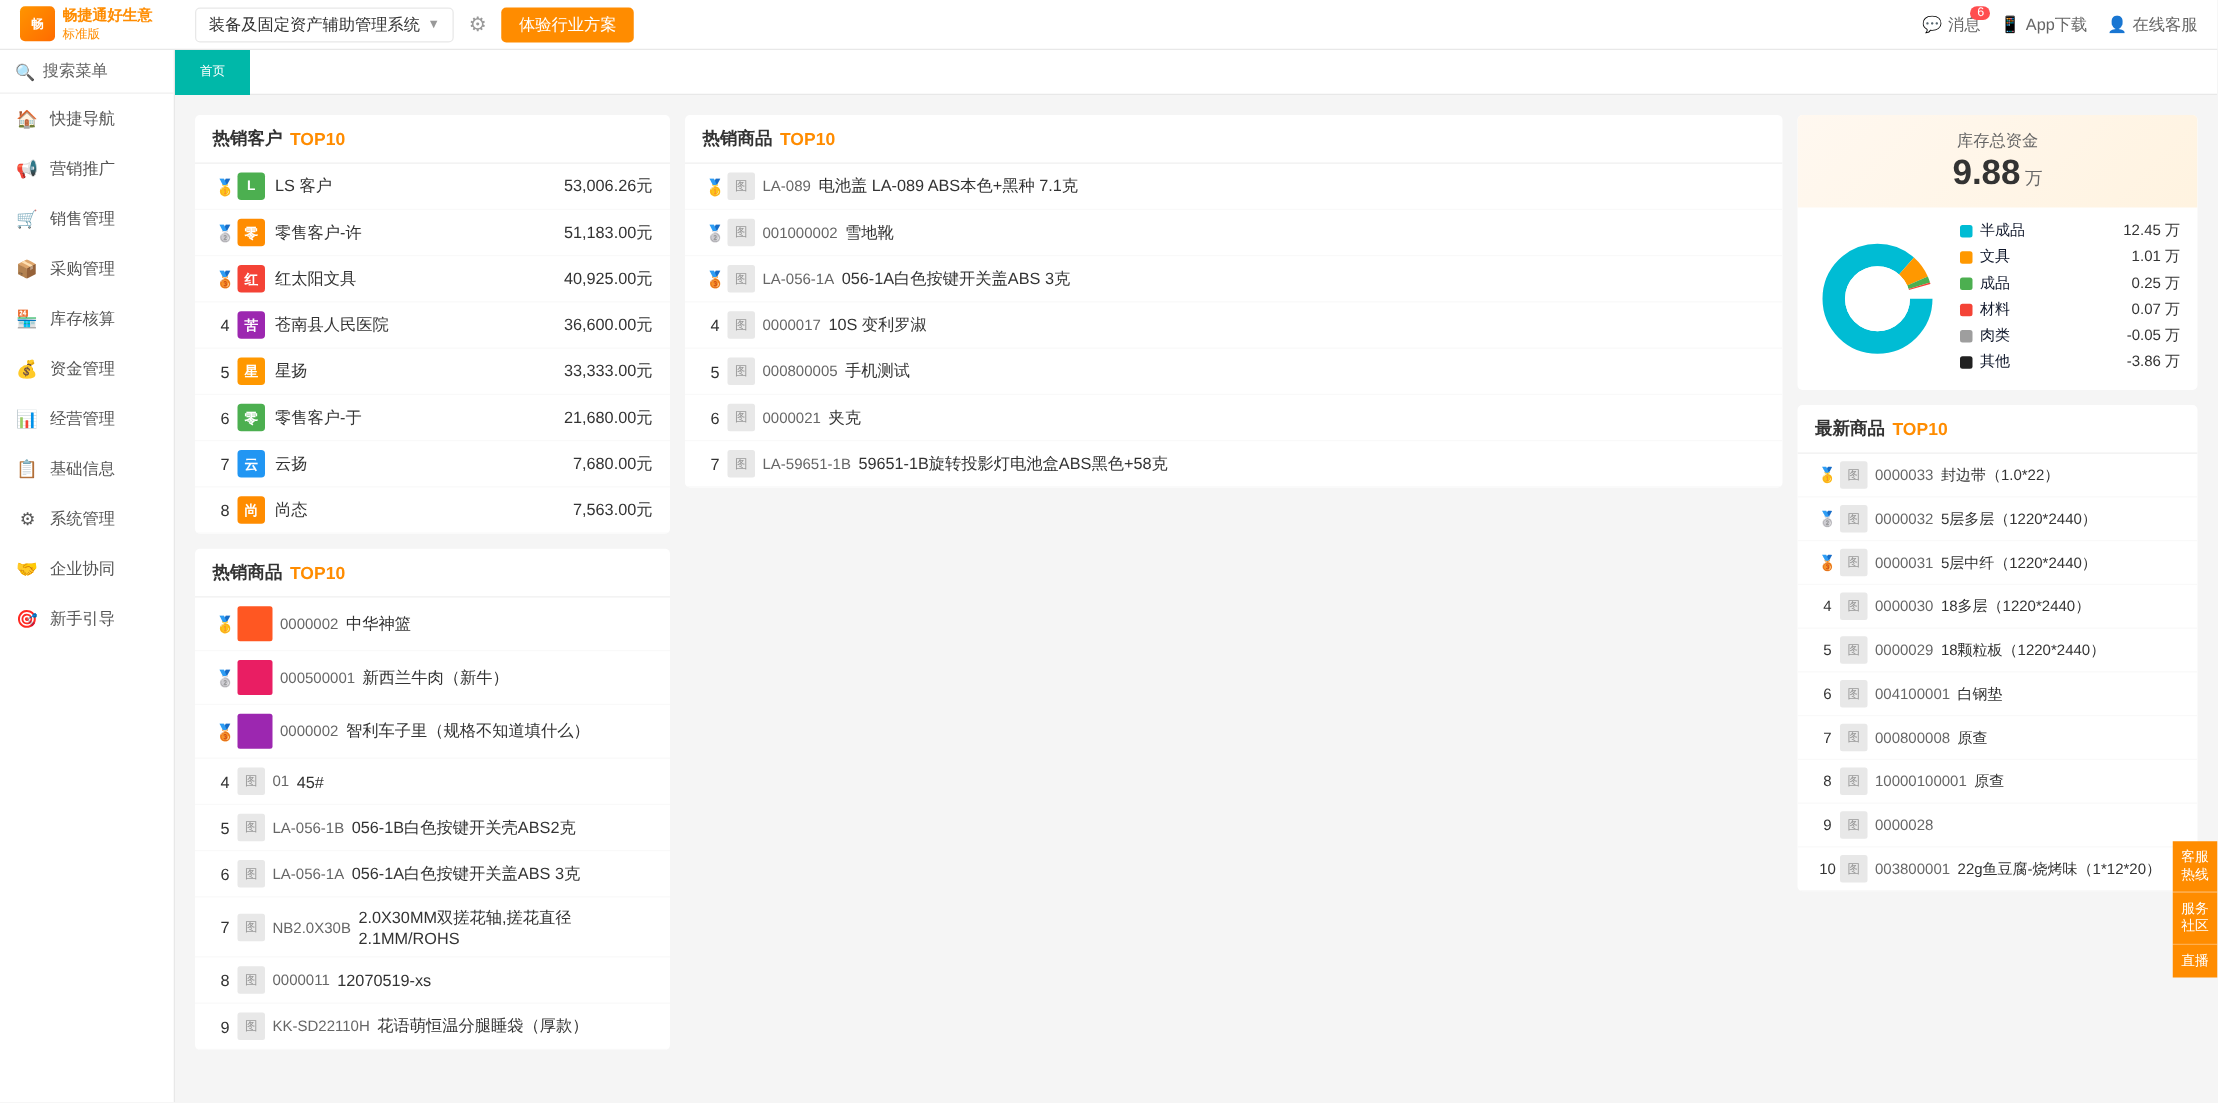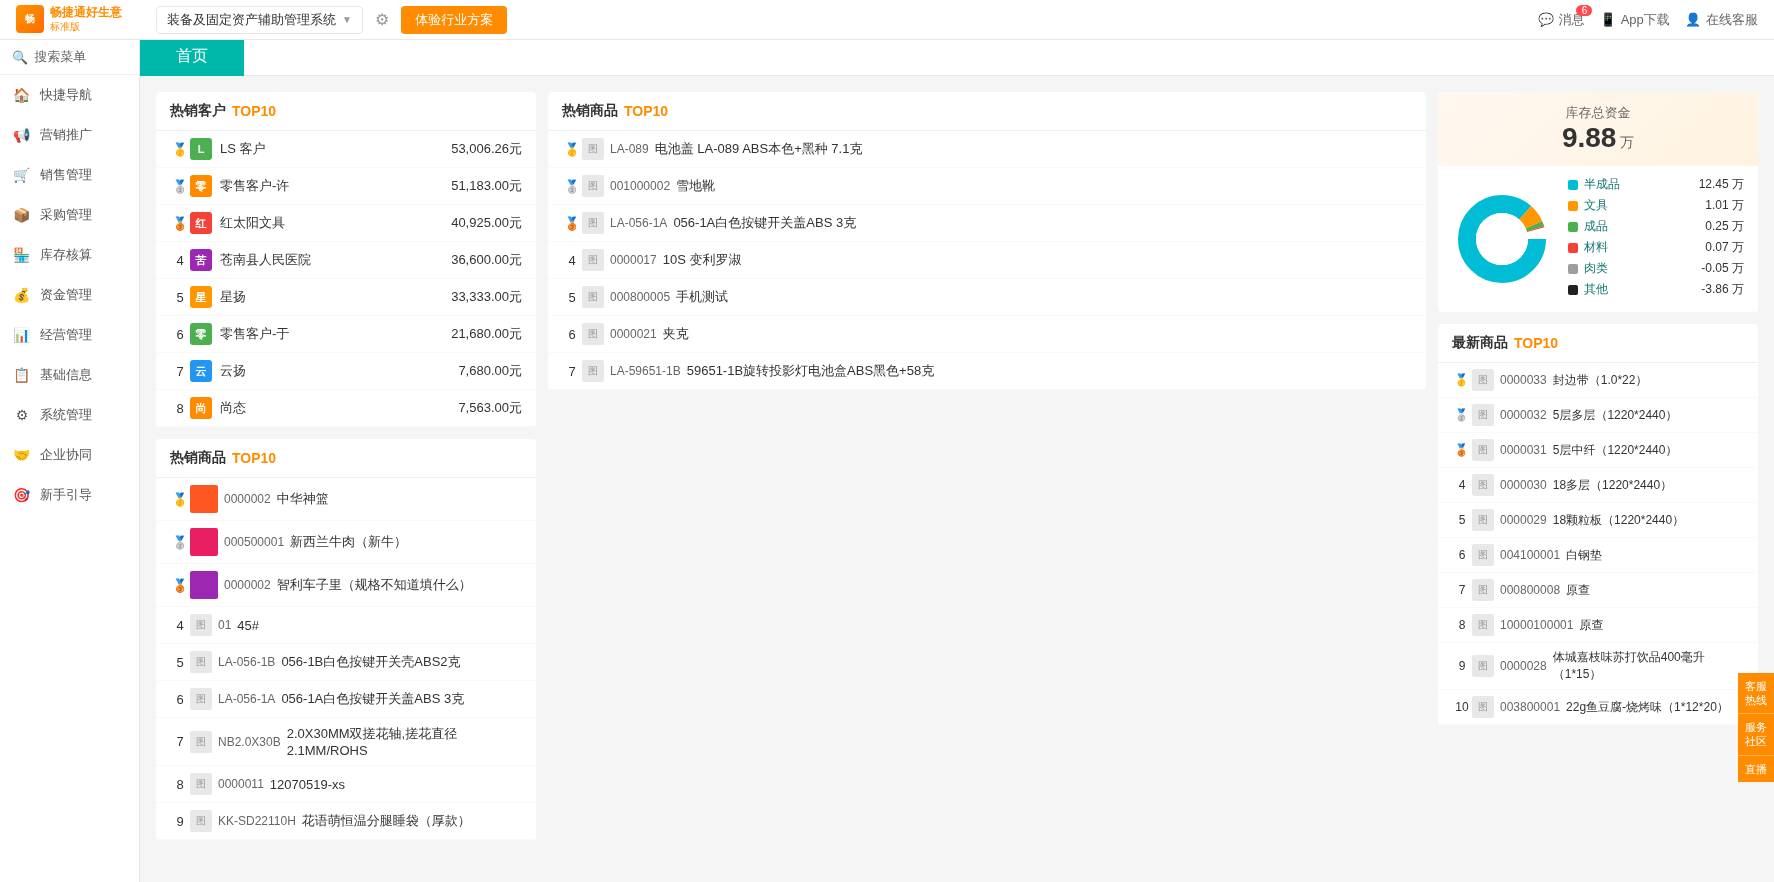--- a/index.html
+++ b/index.html
@@ -153,11 +153,11 @@
     }
     .tab-item {
       height: 36px;
-      padding: 0 36px;
+      padding: 0 20px;
       display: flex;
       align-items: center;
       cursor: pointer;
-      font-size: 16px;
+      font-size: 10px;
       color: #666;
       border-bottom: 2px solid transparent;
       justify-content: center;

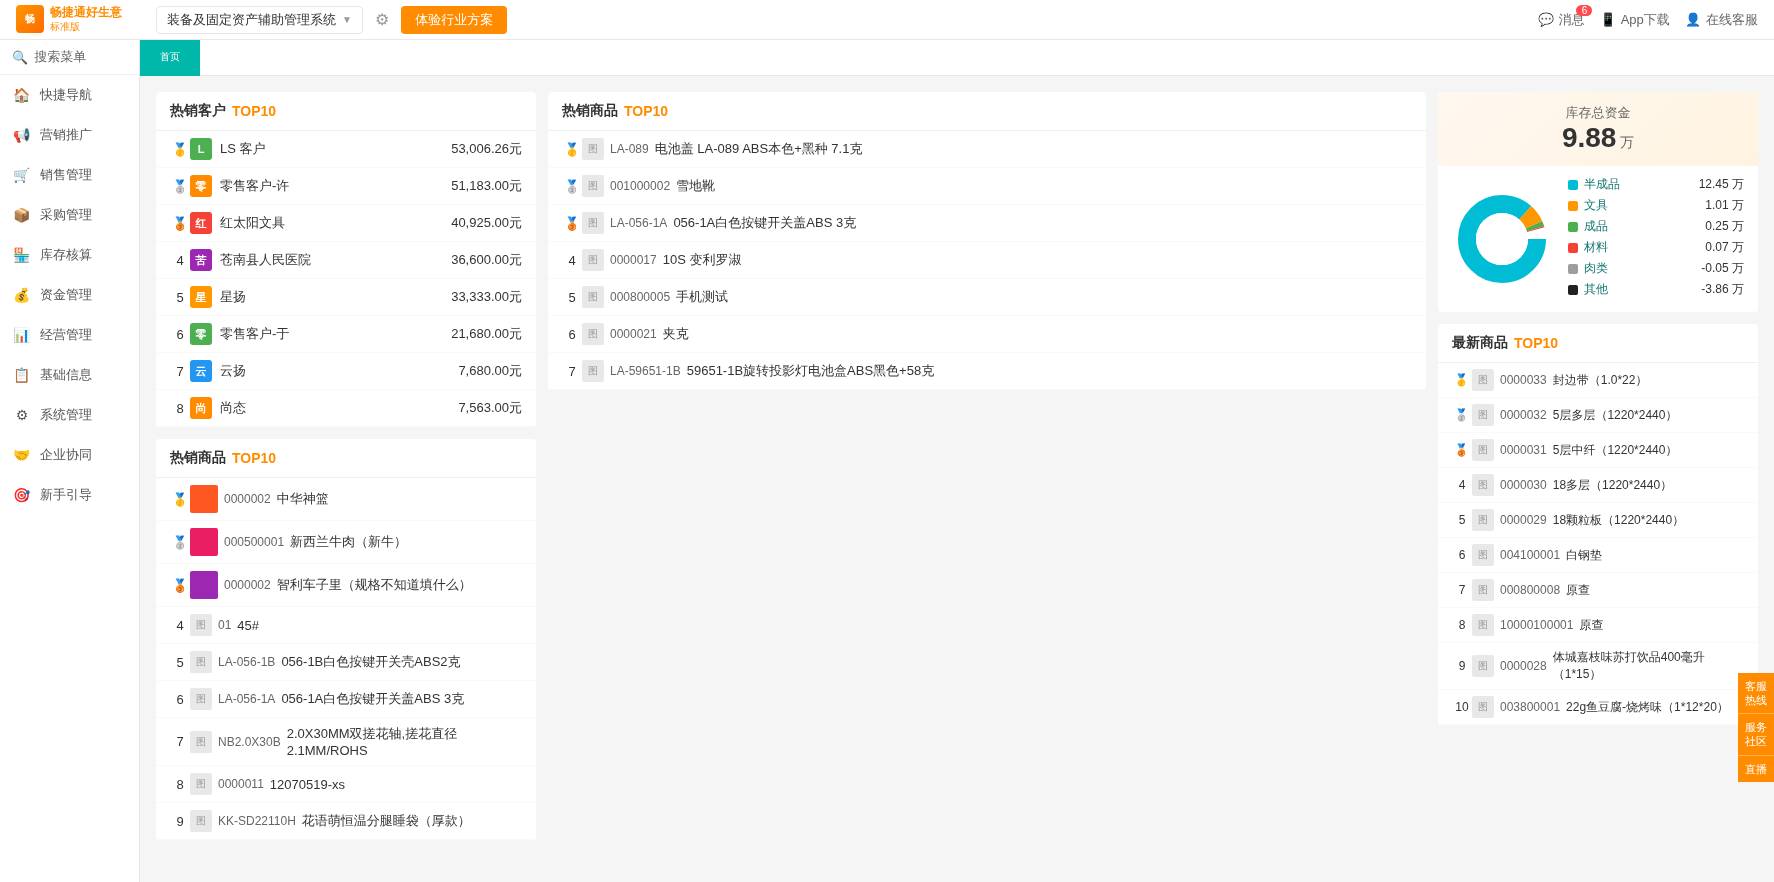--- a/index.html
+++ b/index.html
@@ -304,7 +304,7 @@
       border-radius: 2px;
       flex-shrink: 0;
     }
-    .legend-label { flex: 1; color: #0f766e; }
+    .legend-label { flex: 1; color: #0f172a; }
     .legend-val { color: #333; font-size: 12px; white-space: nowrap; }
     .inventory-footer {
       text-align: center;

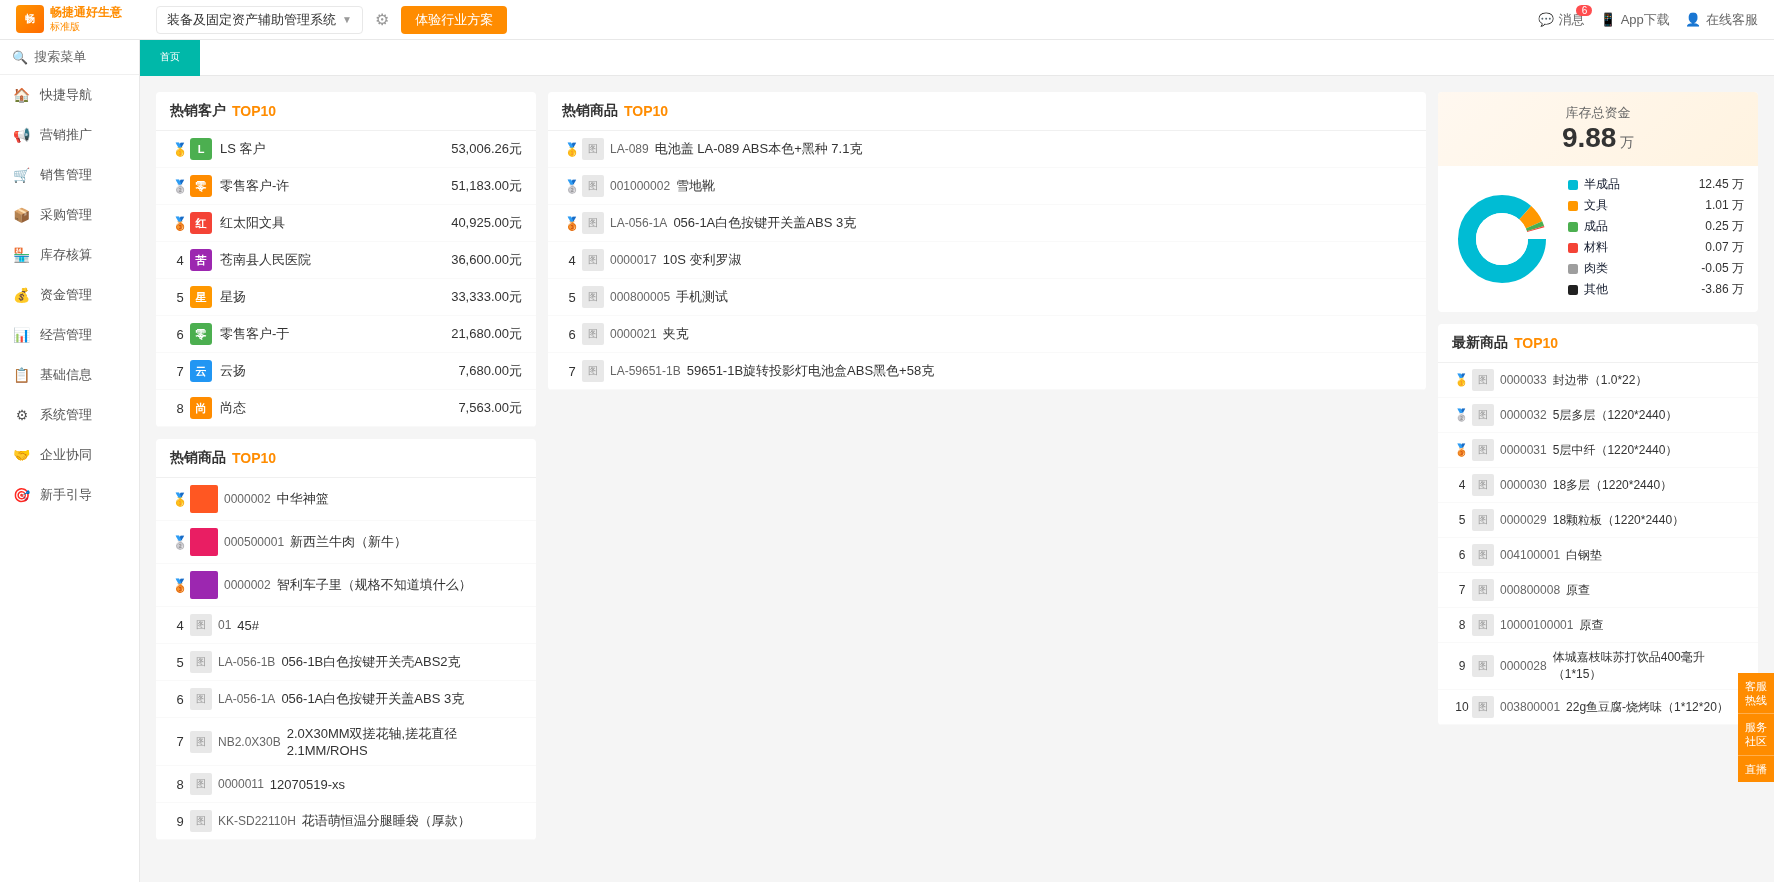--- a/index.html
+++ b/index.html
@@ -744,7 +744,6 @@
     <span class="rank-medal" style="width:20px;text-align:center;flex-shrink:0;font-size:12px;">9</span>
     <div class="product-avatar">图</div>
     <span class="product-code">0000028</span>
-    <span class="product-name">体城嘉枝味苏打饮品400毫升（1*15）</span>
   </div>
               <div class="latest-product-row">
     <span class="rank-medal" style="width:20px;text-align:center;flex-shrink:0;font-size:12px;">10</span>

